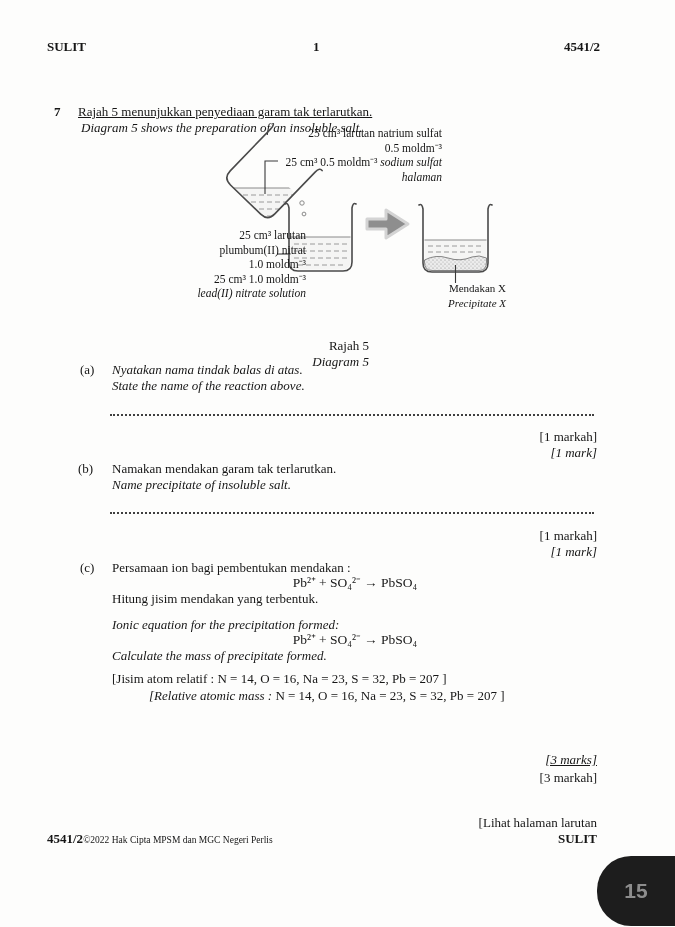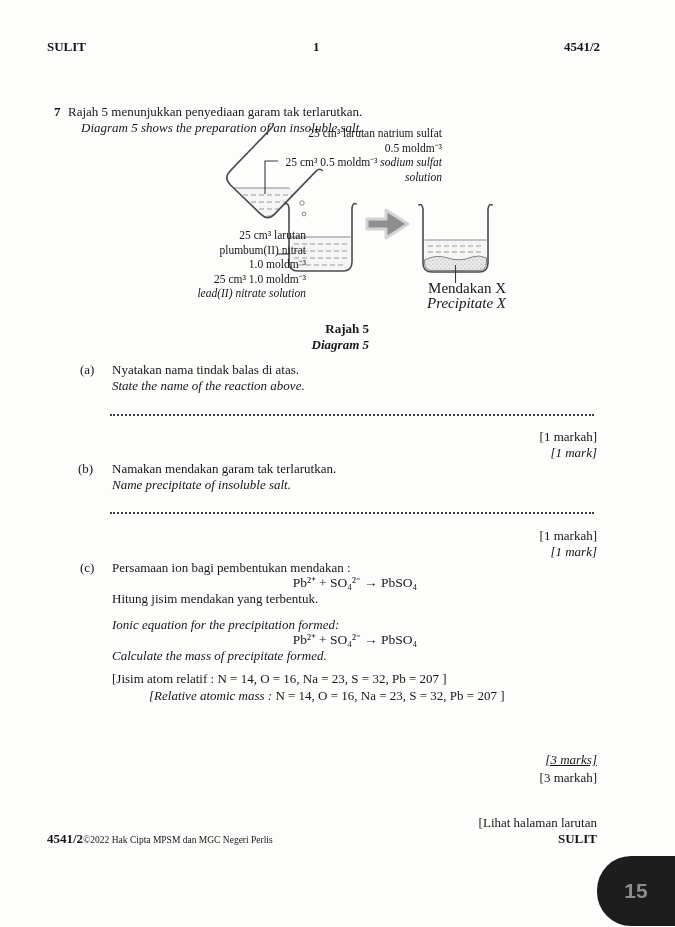--- a/index.html
+++ b/index.html
@@ -35,7 +35,7 @@
   <div class="abs b" style="right:75px;top:39px;">4541/2</div>
 
   <div class="abs b" style="left:54px;top:104px;">7</div>
-  <div class="abs nowrap" style="left:68px;top:104px;">Rajah 5 menunjukkan penyediaan garam tak terlarutkan.</div>
+  <div class="abs nowrap" style="left:78px;top:104px;text-decoration:underline;">Rajah 5 menunjukkan penyediaan garam tak terlarutkan.</div>
   <div class="abs it nowrap" style="left:81px;top:120px;">Diagram 5 shows the preparation of an insoluble salt.</div>
 
   <svg class="abs" style="left:148px;top:123px;" width="400" height="180" viewBox="0 0 400 180">

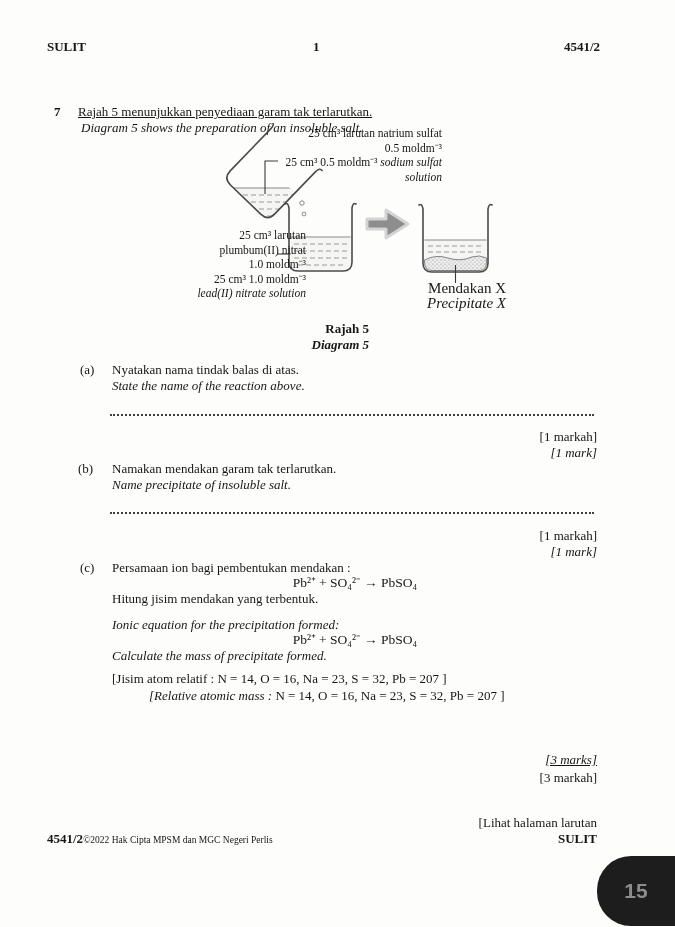--- a/index.html
+++ b/index.html
@@ -97,7 +97,7 @@
     <div>25 cm³ larutan natrium sulfat</div>
     <div>0.5 moldm⁻³</div>
     <div class="nowrap"><span>25 cm³ 0.5 moldm⁻³ </span><span class="it">sodium sulfat</span></div>
-    <div class="it">solution</div>
+    <div class="it">halaman</div>
   </div>
 
   <div class="abs small ctr" style="left:168px;top:228px;width:124px;margin-left:14px;">

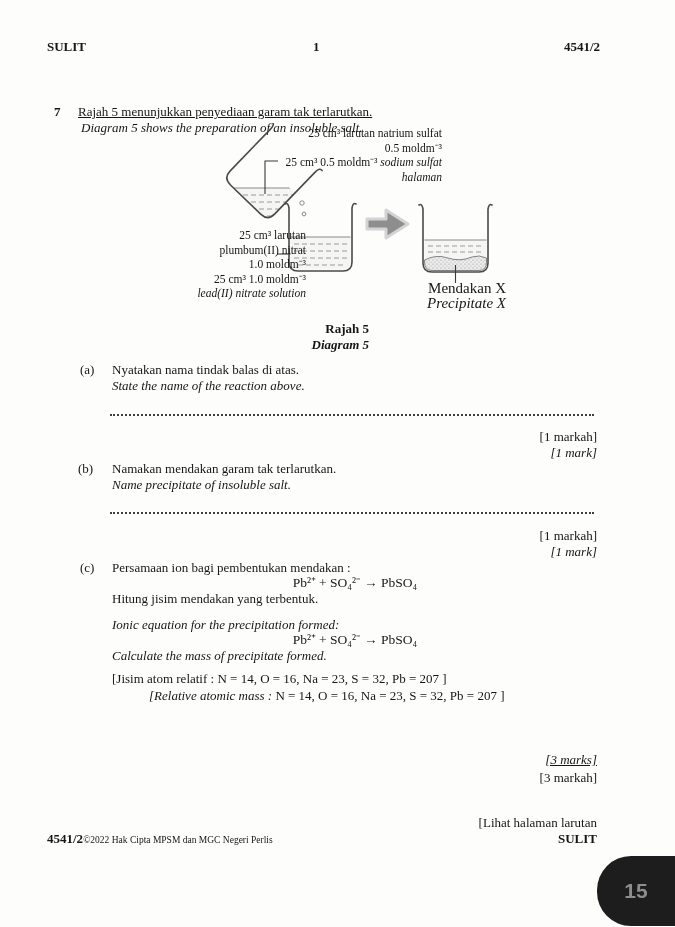--- a/index.html
+++ b/index.html
@@ -108,7 +108,7 @@
     <div class="it nowrap">lead(II) nitrate solution</div>
   </div>
 
-  <div class="abs small ctr" style="left:406px;top:281px;width:100px;font-size:15px;line-height:15px;">
+  <div class="abs small ctr" style="left:406px;top:281px;width:100px;font-size:11px;line-height:15px;">
     <div>Mendakan X</div>
     <div class="it">Precipitate X</div>
   </div>

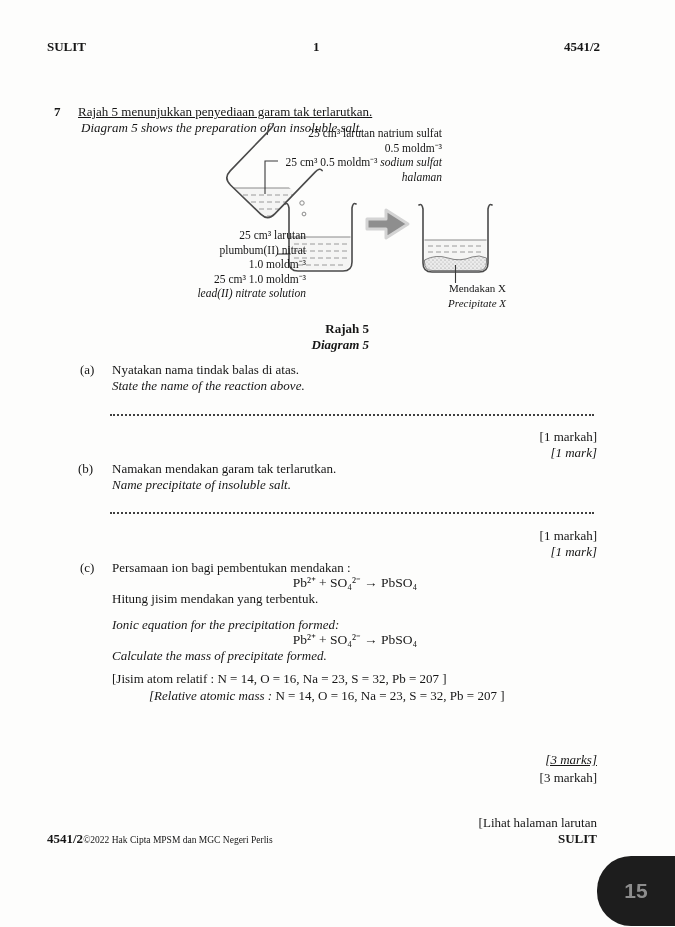--- a/index.html
+++ b/index.html
@@ -113,7 +113,7 @@
     <div class="it">Precipitate X</div>
   </div>
 
-  <div class="abs ctr" style="left:269px;top:321px;width:100px;line-height:15.5px;font-weight:bold;">
+  <div class="abs ctr" style="left:269px;top:338px;width:100px;line-height:15.5px;">
     <div>Rajah 5</div>
     <div class="it">Diagram 5</div>
   </div>

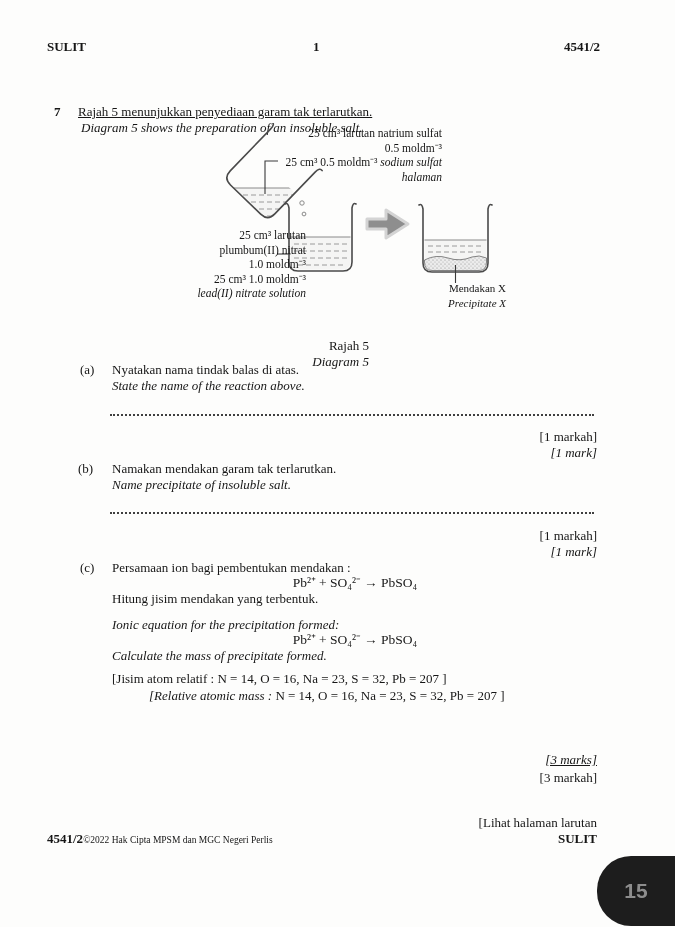--- a/index.html
+++ b/index.html
@@ -119,7 +119,7 @@
   </div>
 
   <div class="abs" style="left:80px;top:362px;">(a)</div>
-  <div class="abs nowrap" style="left:112px;top:362px;">Nyatakan nama tindak balas di atas.</div>
+  <div class="abs nowrap" style="left:112px;top:362px;font-style:italic;">Nyatakan nama tindak balas di atas.</div>
   <div class="abs it nowrap" style="left:112px;top:378px;">State the name of the reaction above.</div>
   <div class="ansline" style="left:110px;top:414px;width:484px;"></div>
   <div class="marks" style="top:429px;">[1 markah]</div>

